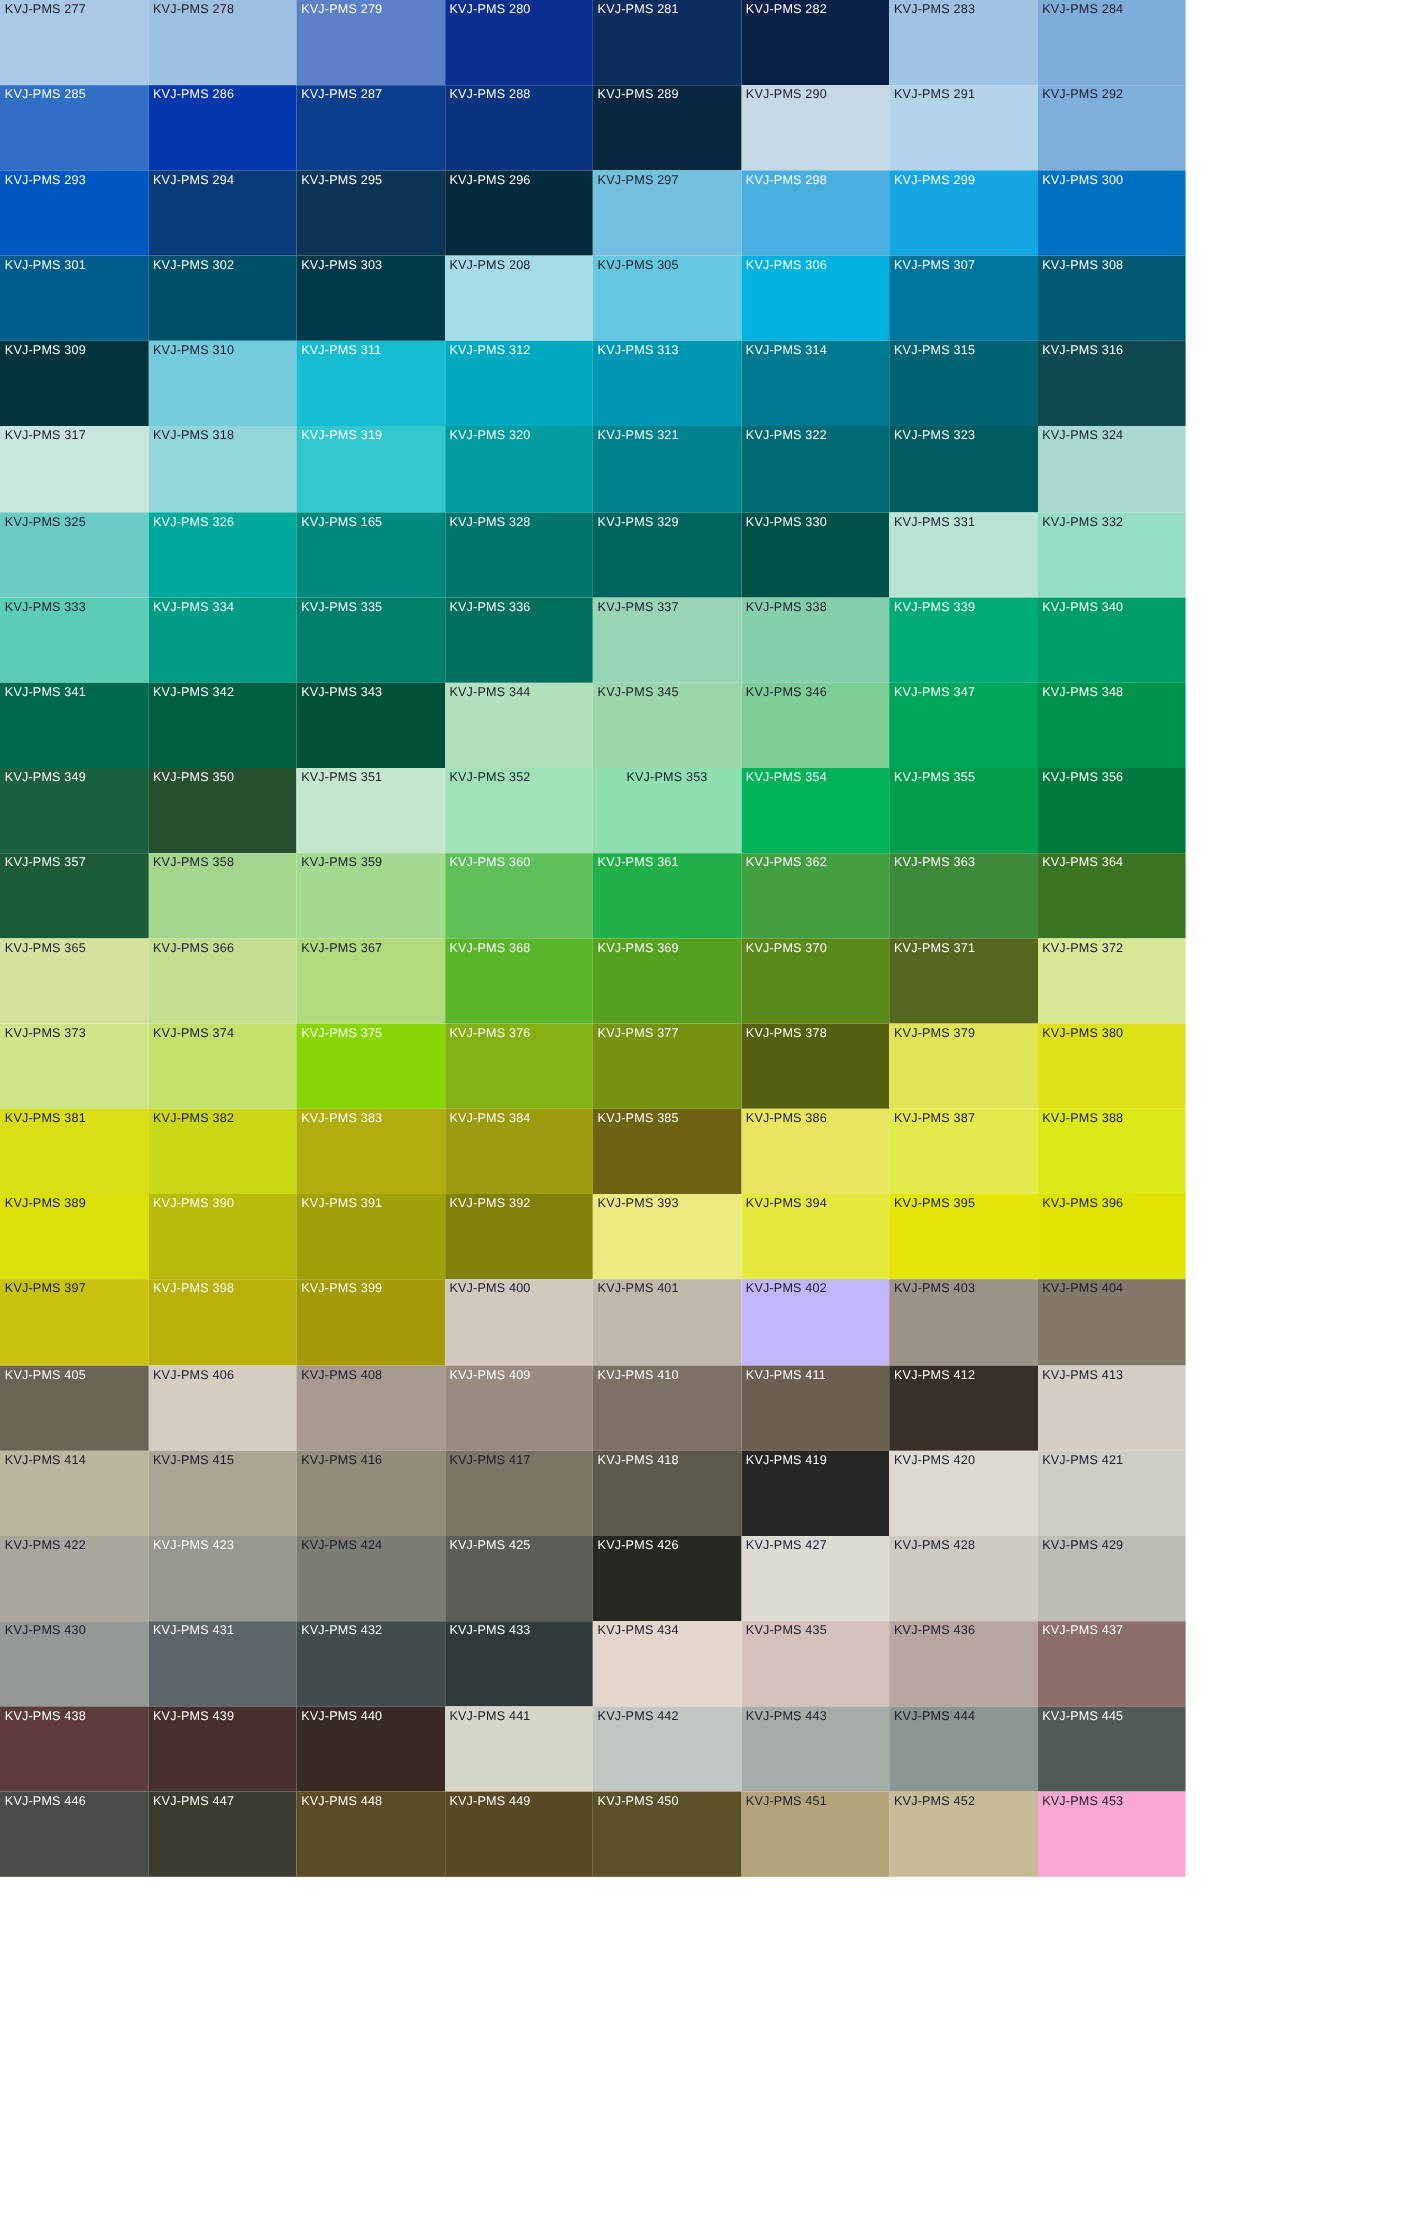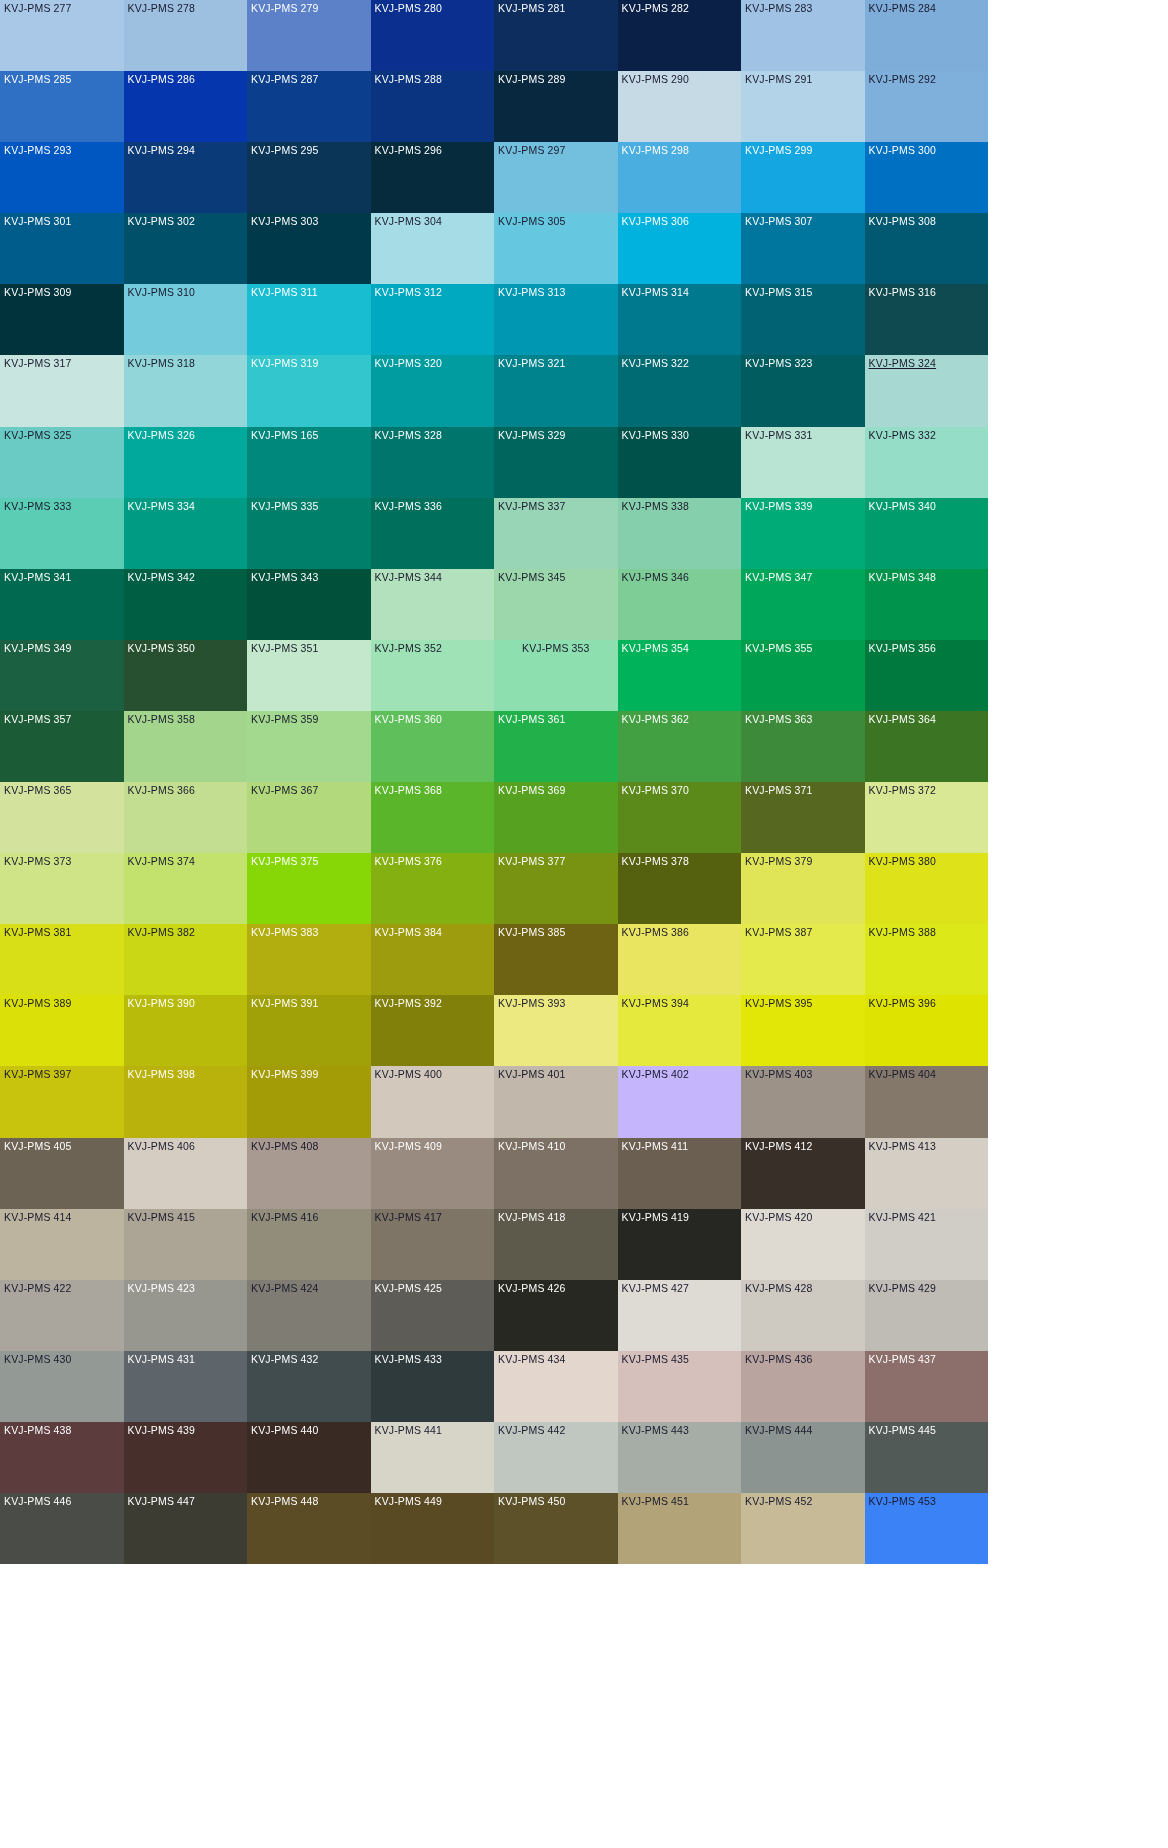--- a/index.html
+++ b/index.html
@@ -122,7 +122,7 @@
       <span class="swatch-label" style="color: rgb(255, 255, 255);">KVJ-PMS 303</span>
     </div>
     <div class="swatch" style="background-color: rgb(166, 220, 229);">
-      <span class="swatch-label" style="color: rgb(26, 26, 46);">KVJ-PMS 304</span>
+      <span class="swatch-label" style="color: rgb(26, 26, 46);">KVJ-PMS 208</span>
     </div>
     <div class="swatch" style="background-color: rgb(101, 199, 224);">
       <span class="swatch-label" style="color: rgb(26, 26, 46);">KVJ-PMS 305</span>

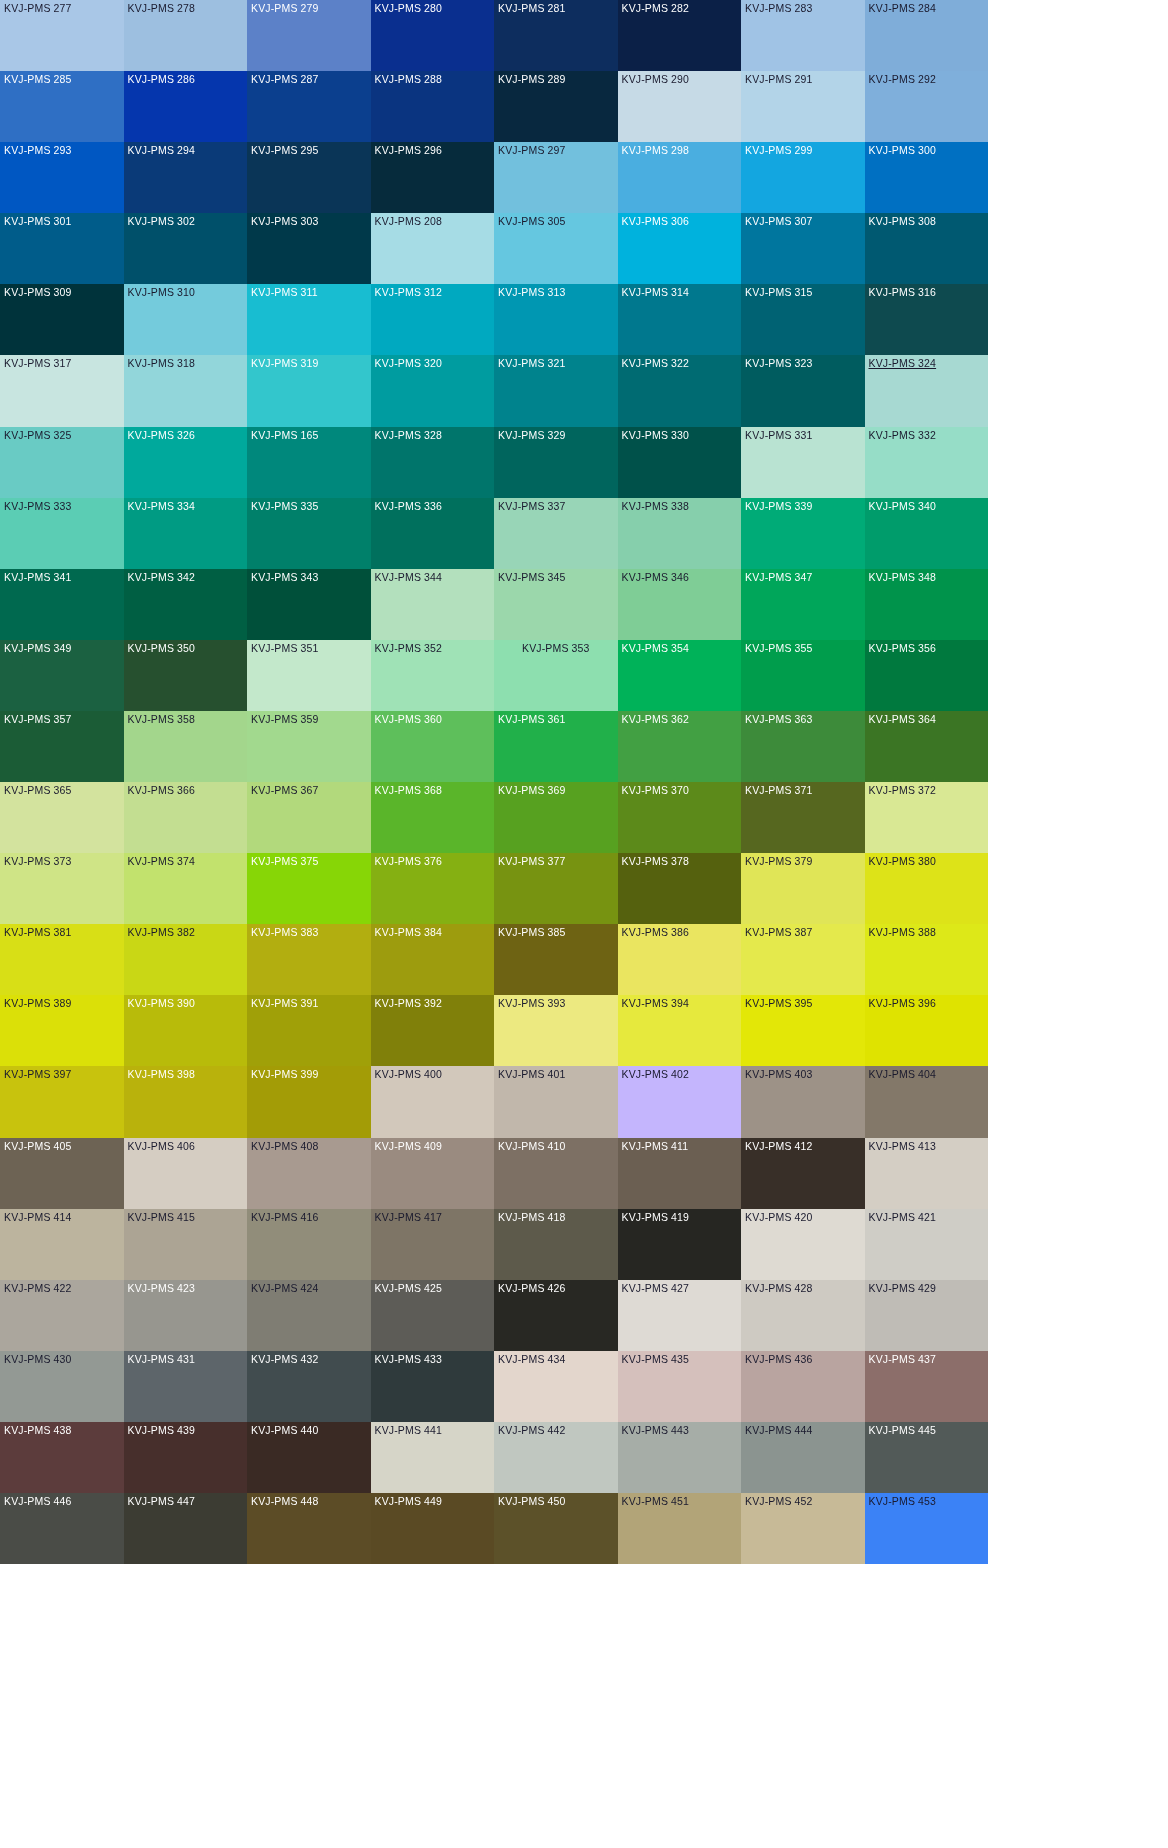--- a/index.html
+++ b/index.html
@@ -182,7 +182,7 @@
       <span class="swatch-label" style="color: rgb(255, 255, 255);">KVJ-PMS 323</span>
     </div>
     <div class="swatch" style="background-color: rgb(167, 217, 210);">
-      <span class="swatch-label" style="color: rgb(26, 26, 46); text-decoration: underline;">KVJ-PMS 324</span>
+      <span class="swatch-label" style="color: rgb(26, 26, 46);">KVJ-PMS 324</span>
     </div>
     <div class="swatch" style="background-color: rgb(105, 203, 196);">
       <span class="swatch-label" style="color: rgb(26, 26, 46);">KVJ-PMS 325</span>

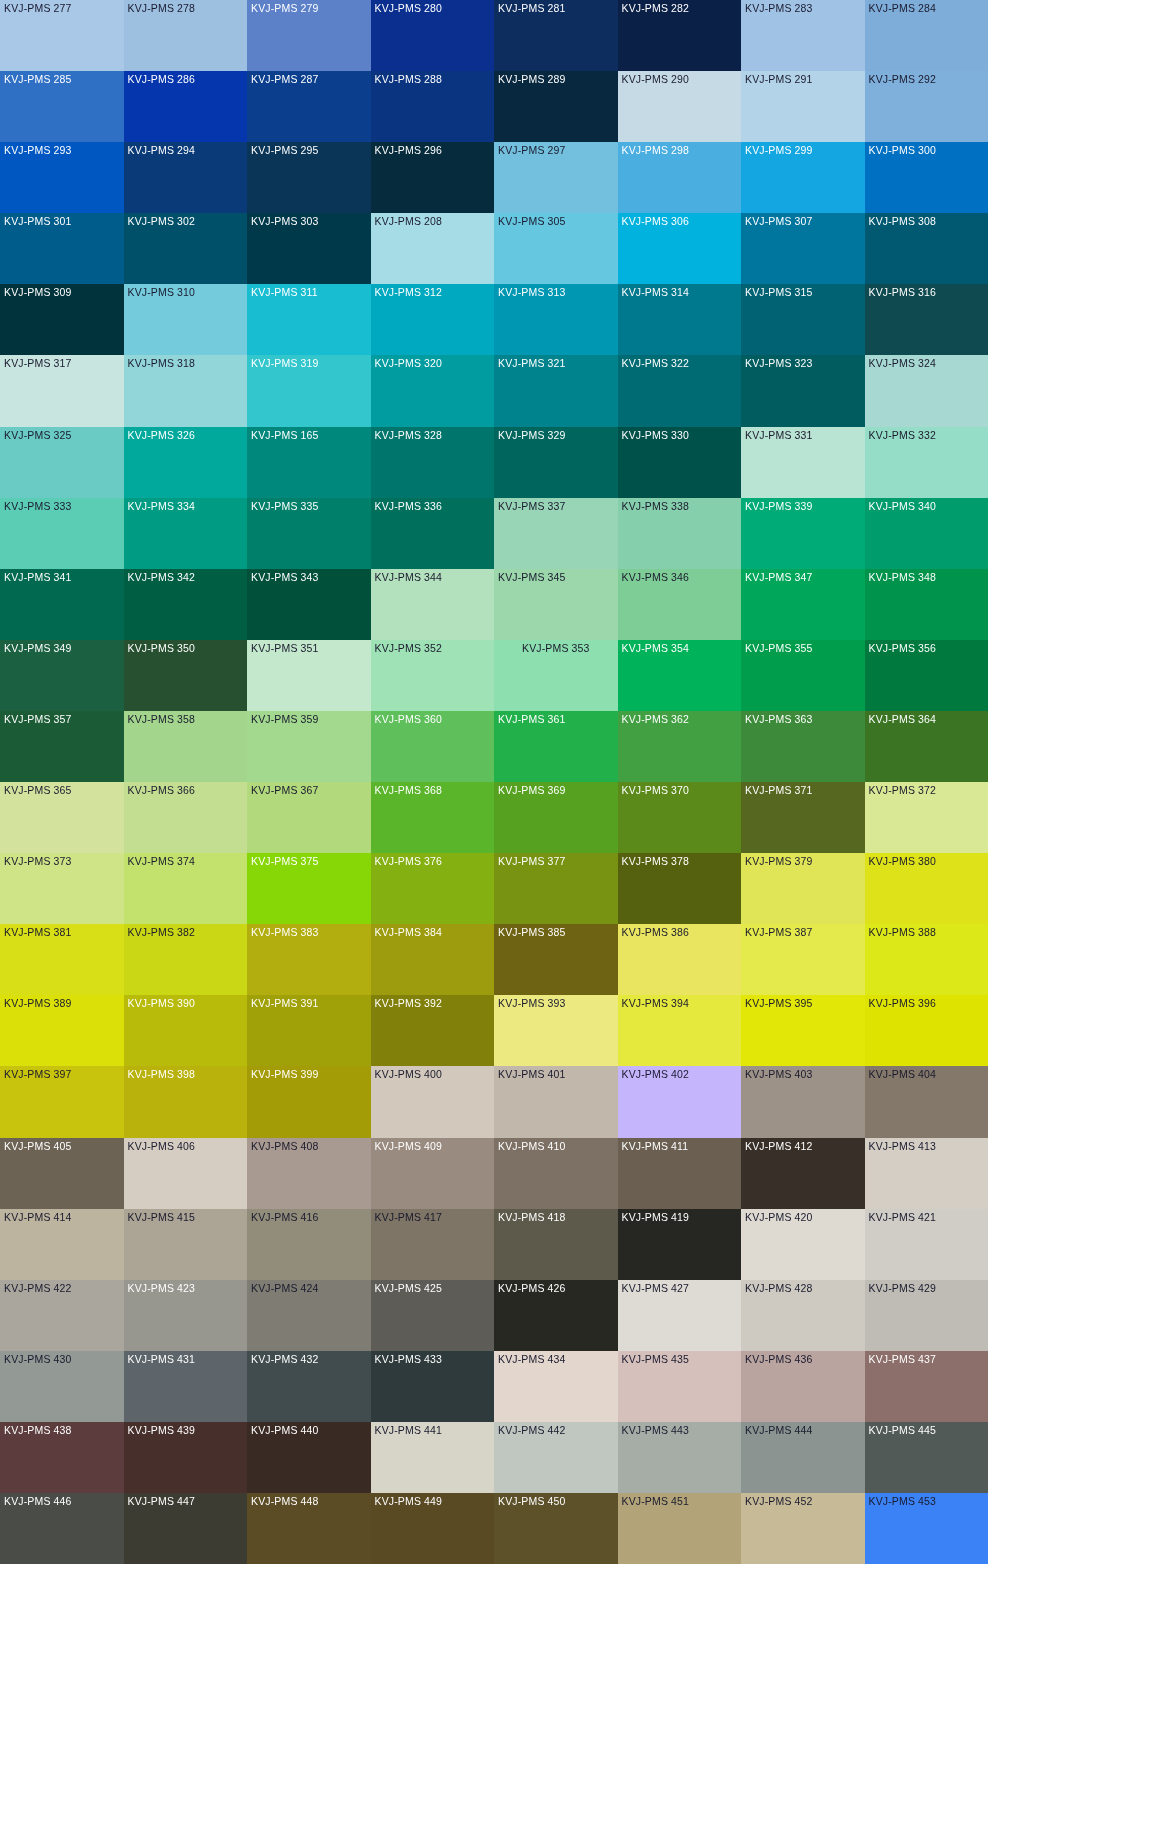--- a/index.html
+++ b/index.html
@@ -565,7 +565,7 @@
     <div class="swatch" style="background-color: rgb(199, 186, 151);">
       <span class="swatch-label" style="color: rgb(26, 26, 46);">KVJ-PMS 452</span>
     </div>
-    <div class="swatch" style="background-color: #3b82f6; text-decoration: underline;">
+    <div class="swatch" style="background-color: #f9a8d4; text-decoration: underline;">
       <span class="swatch-label" style="color: rgb(26, 26, 46);">KVJ-PMS 453</span>
     </div>
   </div>

